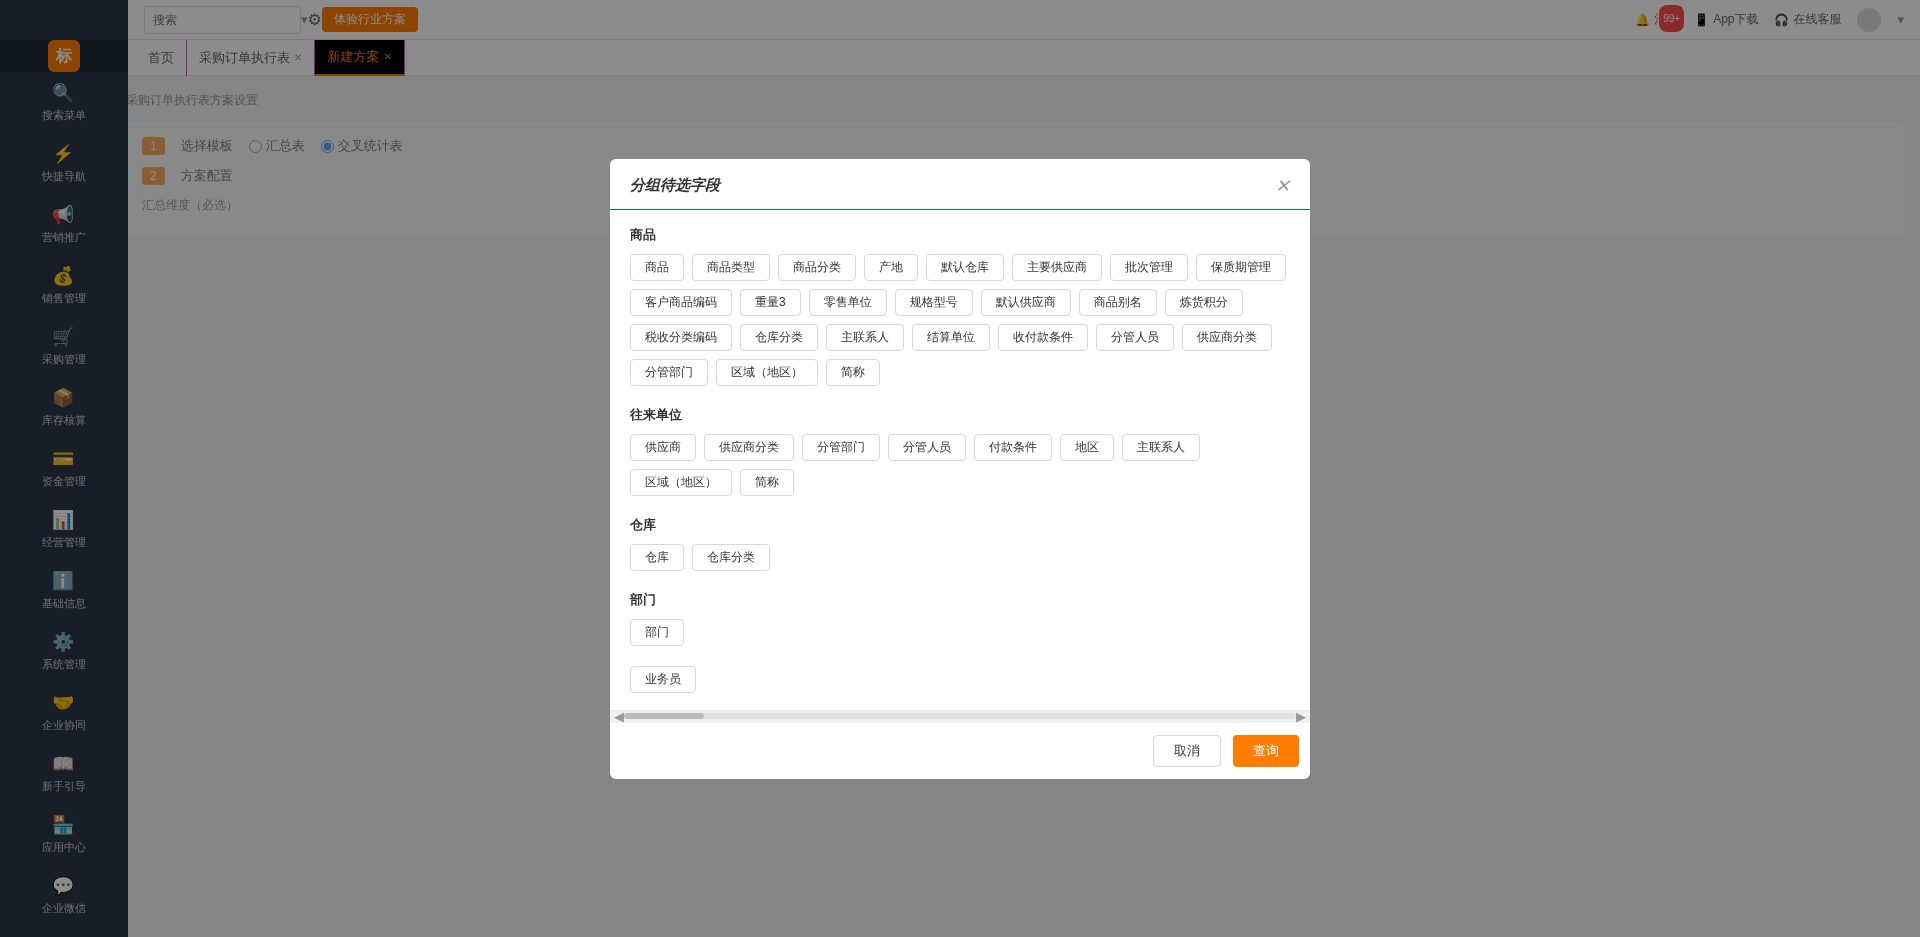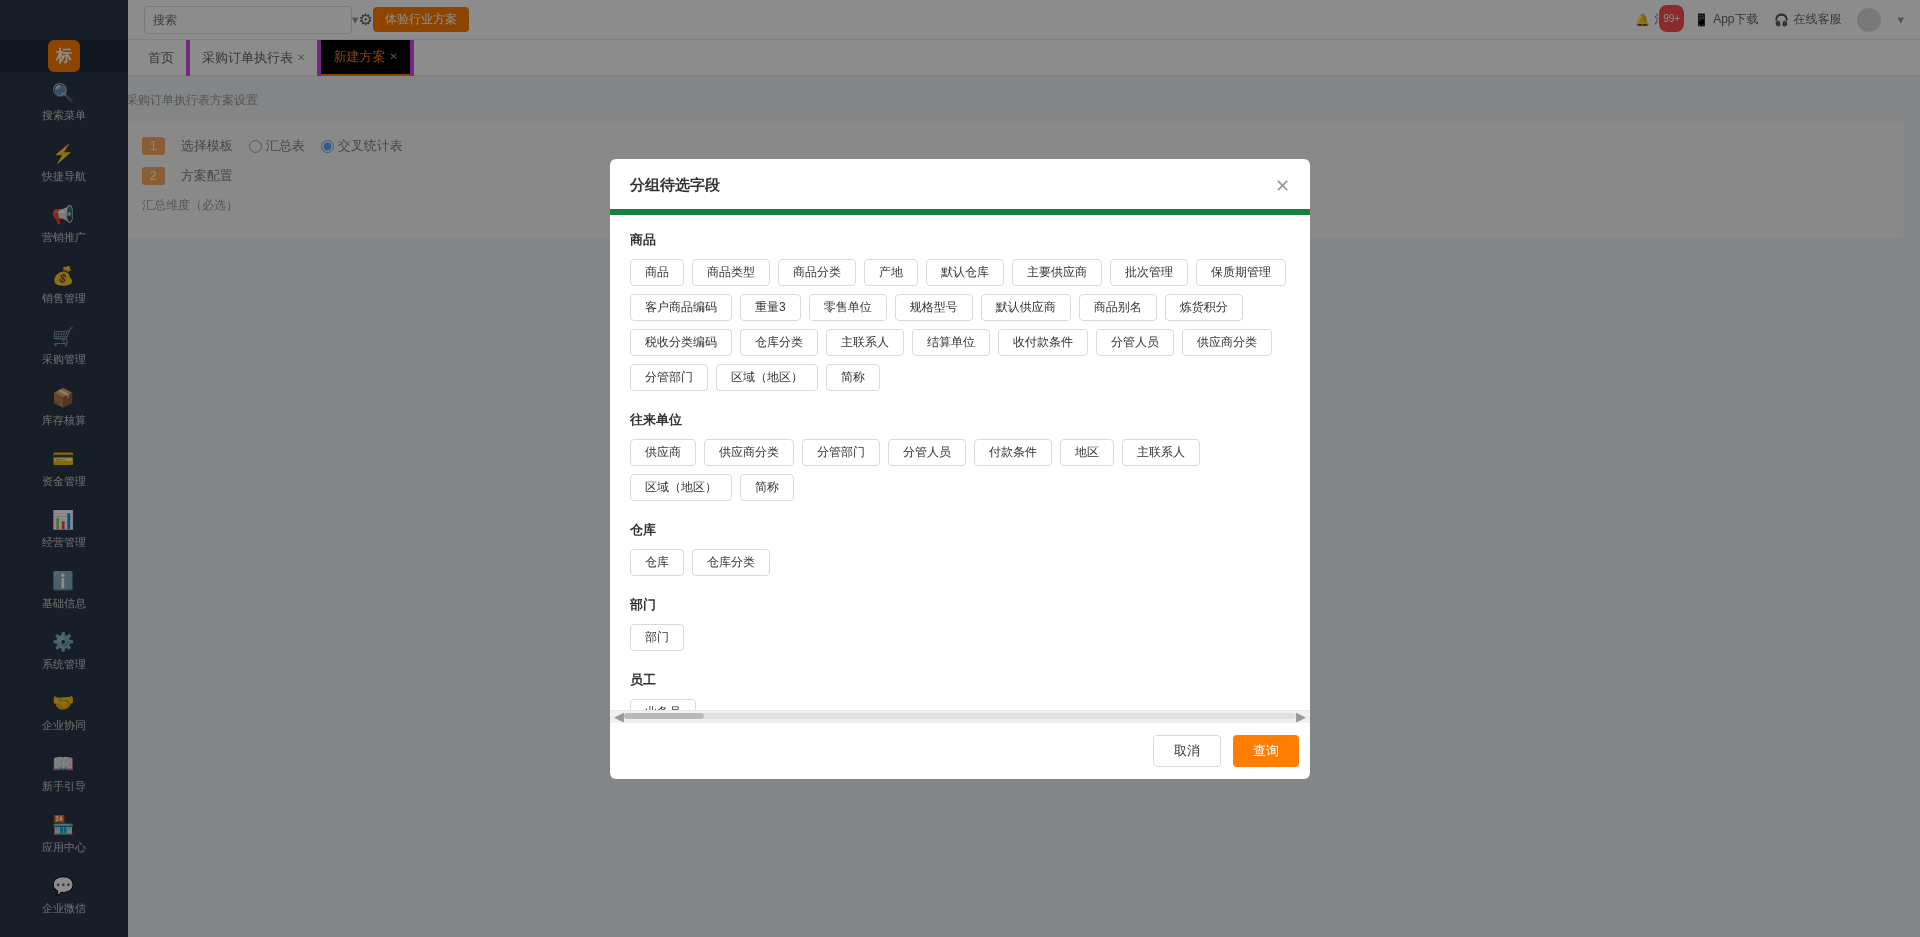--- a/index.html
+++ b/index.html
@@ -8,7 +8,7 @@
     
     .topbar { height: 40px; background: #fff; display: flex; align-items: center; padding: 0 16px; border-bottom: 1px solid #e8e8e8; position: fixed; top: 0; left: 0; right: 0; z-index: 100; }
     .logo-icon { width: 32px; height: 32px; background: #ff7d00; border-radius: 6px; display: flex; align-items: center; justify-content: center; color: white; font-weight: bold; font-size: 16px; }
-    .topbar-search { width: 208px; height: 28px; border: 1px solid #ddd; border-radius: 4px; padding: 0 8px; font-size: 12px; color: #999; }
+    .topbar-search { width: 157px; height: 28px; border: 1px solid #ddd; border-radius: 4px; padding: 0 8px; font-size: 12px; color: #999; }
     .topbar-arrow { color: #999; cursor: pointer; }
     .topbar-gear { color: #666; cursor: pointer; font-size: 16px; }
     .topbar-btn { background: #ff7d00; color: white; border: none; border-radius: 4px; padding: 4px 12px; cursor: pointer; font-size: 12px; }

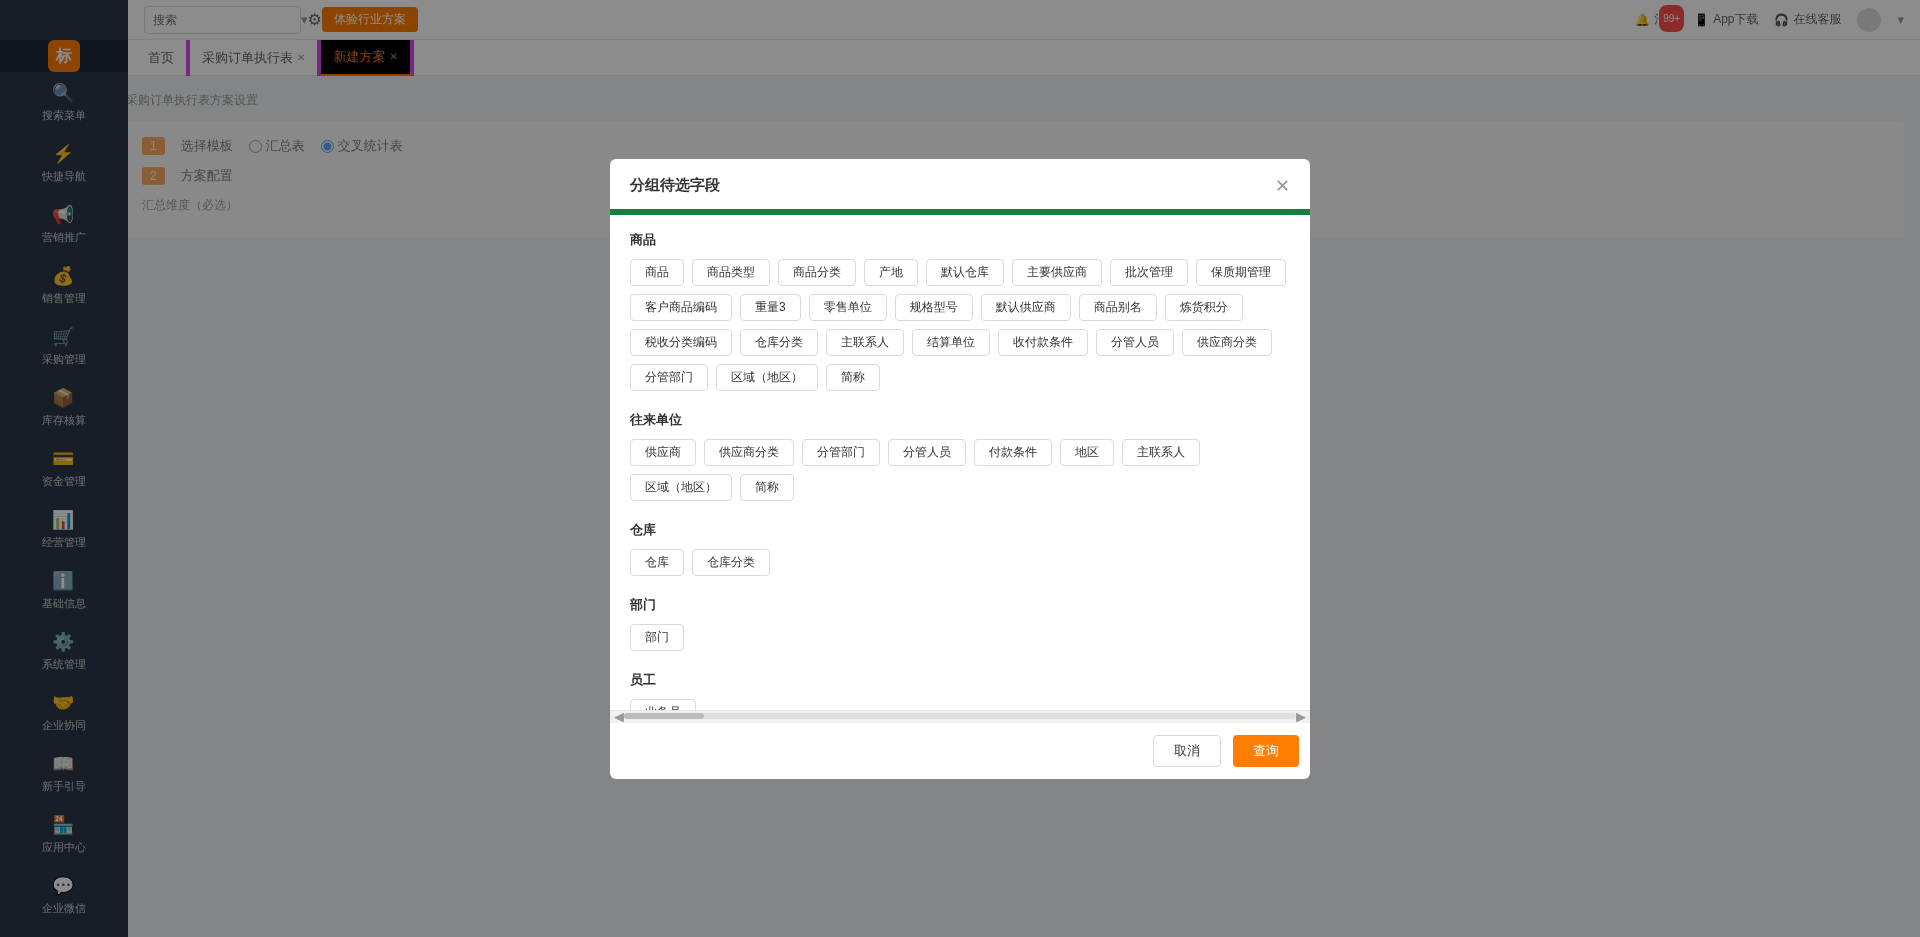--- a/index.html
+++ b/index.html
@@ -19,7 +19,7 @@
 
     
     .nav-tabs { height: 36px; background: #fff; border-bottom: 1px solid #e8e8e8; display: flex; align-items: center; padding: 0 8px; position: fixed; top: 40px; left: 128px; right: 0; z-index: 99; }
-    .nav-tab { display: flex; align-items: center; gap: 4px; padding: 0 12px; height: 36px; font-size: 13px; color: #666; cursor: pointer; border-right: 4px solid #d946ef; }
+    .nav-tab { display: flex; align-items: center; gap: 4px; padding: 0 12px; height: 36px; font-size: 13px; color: #666; cursor: pointer; border-right: 1px solid #d946ef; }
     .nav-tab.active { color: #ff7d00; border-bottom: 2px solid #ff7d00; background: #000000; }
     .nav-tab-close { color: #999; font-size: 10px; }
 

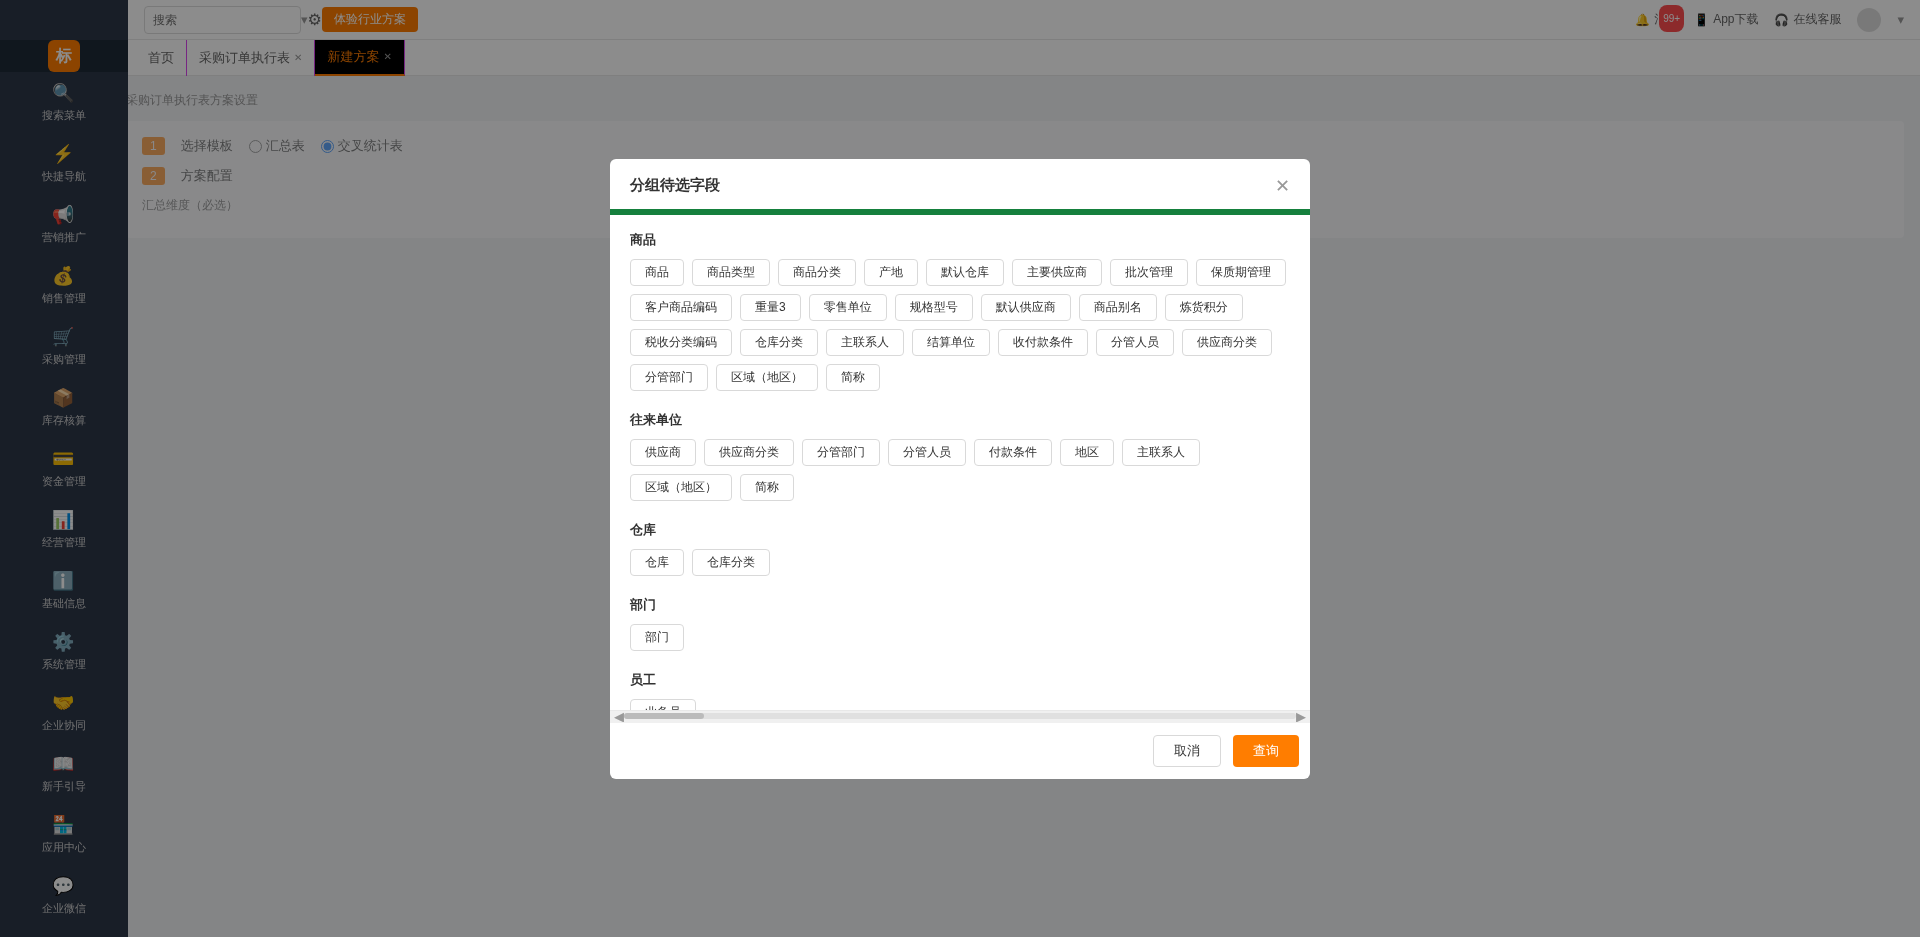--- a/index.html
+++ b/index.html
@@ -38,7 +38,7 @@
     
     .modal-overlay { position: fixed; top: 0; left: 0; right: 0; bottom: 0; background: rgba(0,0,0,0.45); z-index: 200; display: flex; align-items: center; justify-content: center; }
     .modal { background: white; border-radius: 6px; width: 700px; max-height: 620px; display: flex; flex-direction: column; position: relative; }
-    .modal-header { display: flex; align-items: center; justify-content: space-between; padding: 16px 20px 12px; border-bottom: 6px solid #15803d; }
+    .modal-header { display: flex; align-items: center; justify-content: space-between; padding: 16px 20px 12px; border-bottom: 1px solid #15803d; font-style: italic; }
     .modal-title { font-size: 15px; font-weight: 600; color: #333; }
     .modal-close { cursor: pointer; color: #999; font-size: 18px; }
     .modal-body { flex: 1; overflow-y: auto; padding: 16px 20px; }

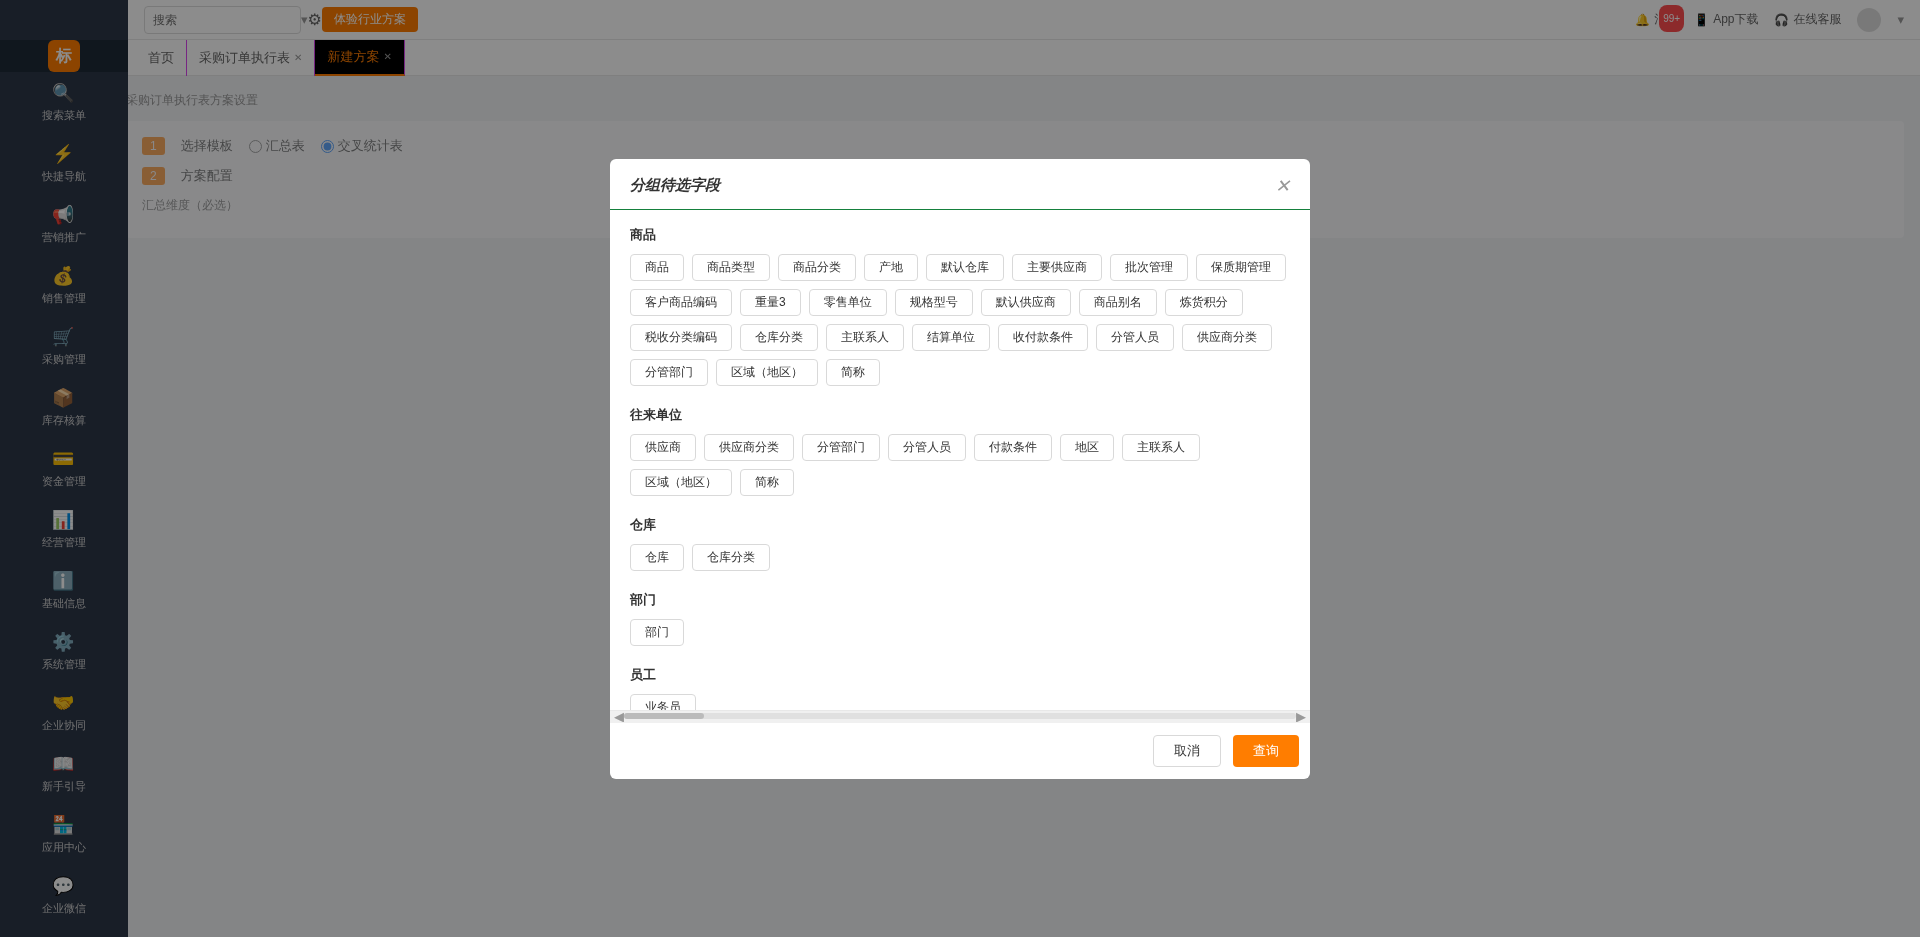--- a/index.html
+++ b/index.html
@@ -260,7 +260,6 @@
           </div>
         </div>
         <div class="field-section">
-          <div class="field-section-title">员工</div>
           <div class="field-tags">
             <div class="field-tag">业务员</div>
           </div>

